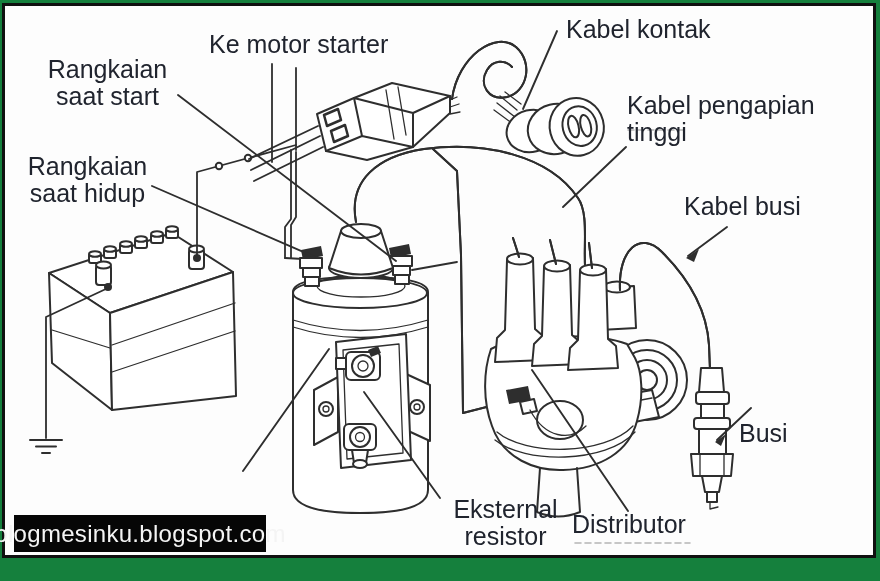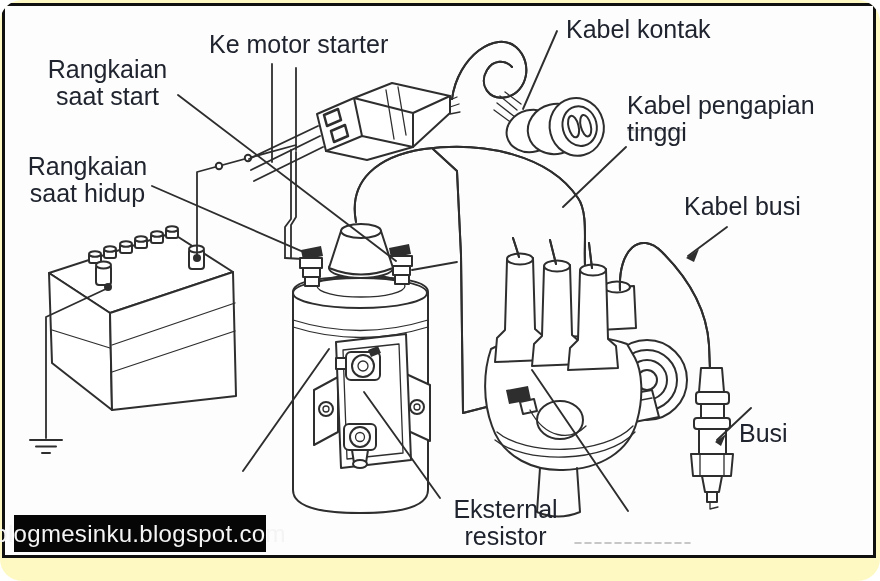--- a/index.html
+++ b/index.html
@@ -7,8 +7,8 @@
     --ghost:#b5b5b5; --watermark-bg:#060606; --watermark-fg:#f4f4f4;
   }
   html,body{margin:0;padding:0;background:#fff;}
-  .stage{position:relative;width:880px;height:581px;background:#fef9c3;overflow:hidden;
-         font-family:"Liberation Sans", sans-serif;border-radius:22px;}
+  .stage{position:relative;width:880px;height:581px;background:#15803d;overflow:hidden;
+         font-family:"Liberation Sans", sans-serif;}
   .frame{position:absolute;left:2px;top:3px;width:868px;height:549px;
          border:3px solid var(--border);background:var(--canvas);pointer-events:none;}
   .art-svg{position:absolute;left:0;top:0;}

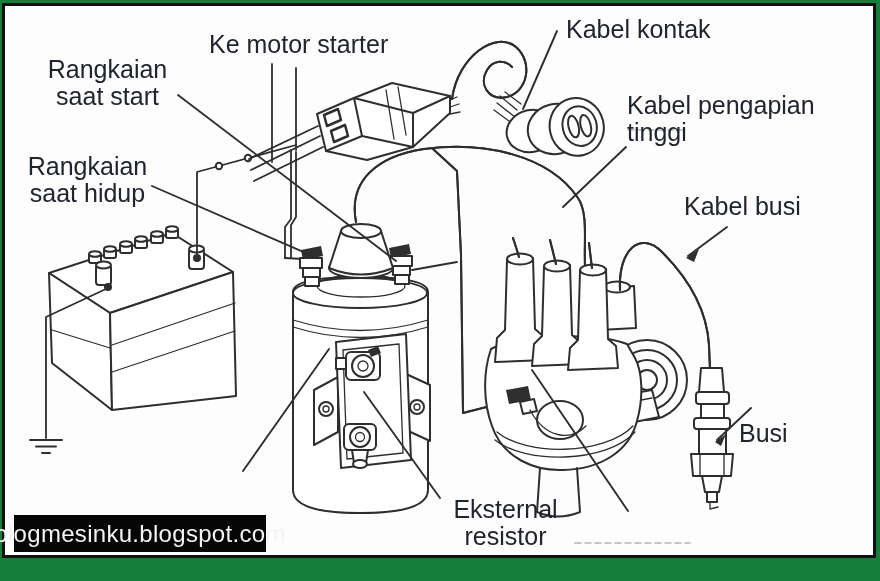--- a/index.html
+++ b/index.html
@@ -269,6 +269,7 @@
   <div class="label center" style="left:448px;top:496px;width:115px;">Eksternal
 resistor</div>
 
+  <div class="label" style="left:572px;top:511px;">Distributor</div>
 
   <div class="watermark">
     <span>blogmesinku.blogspot.com</span>

